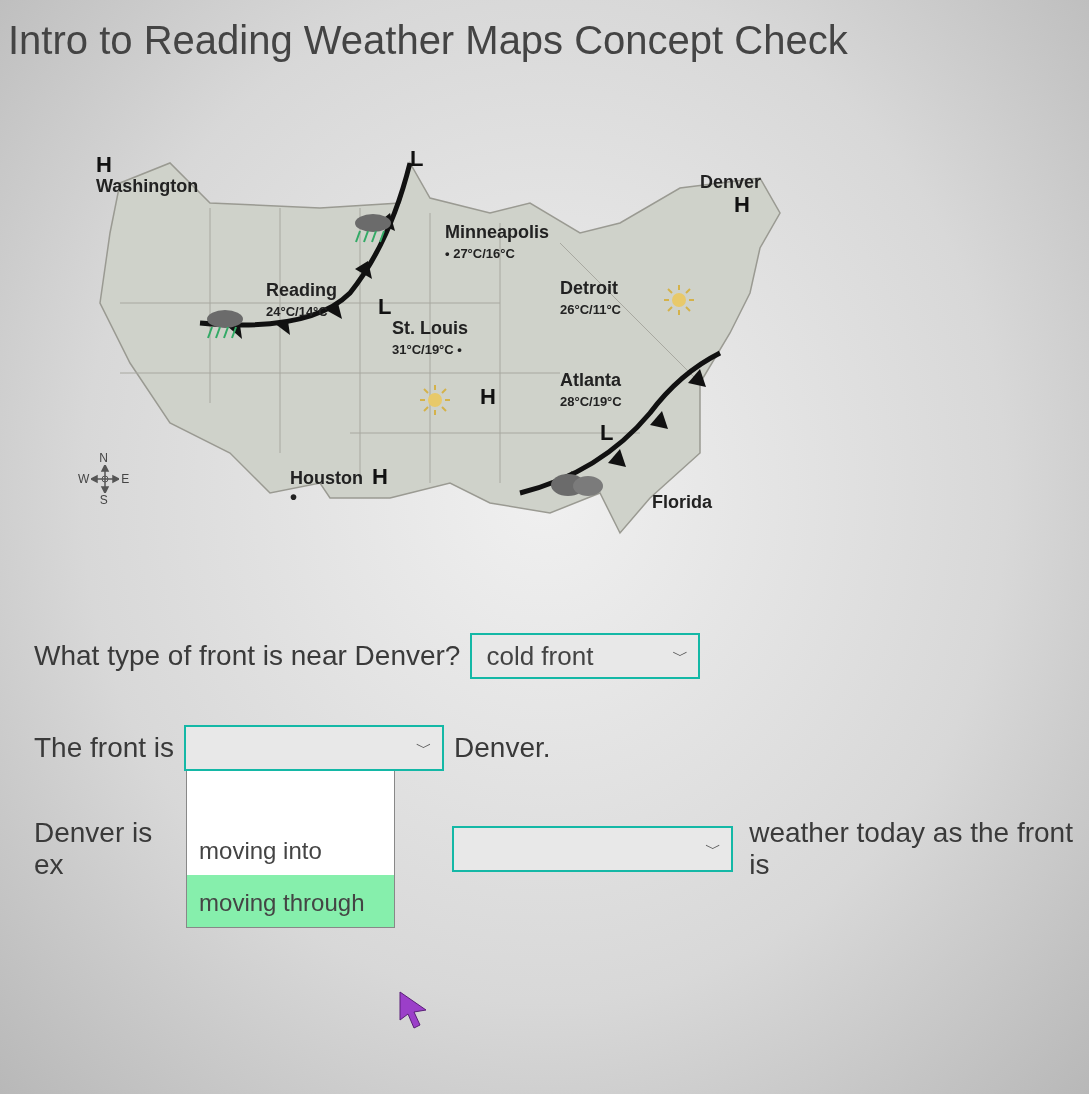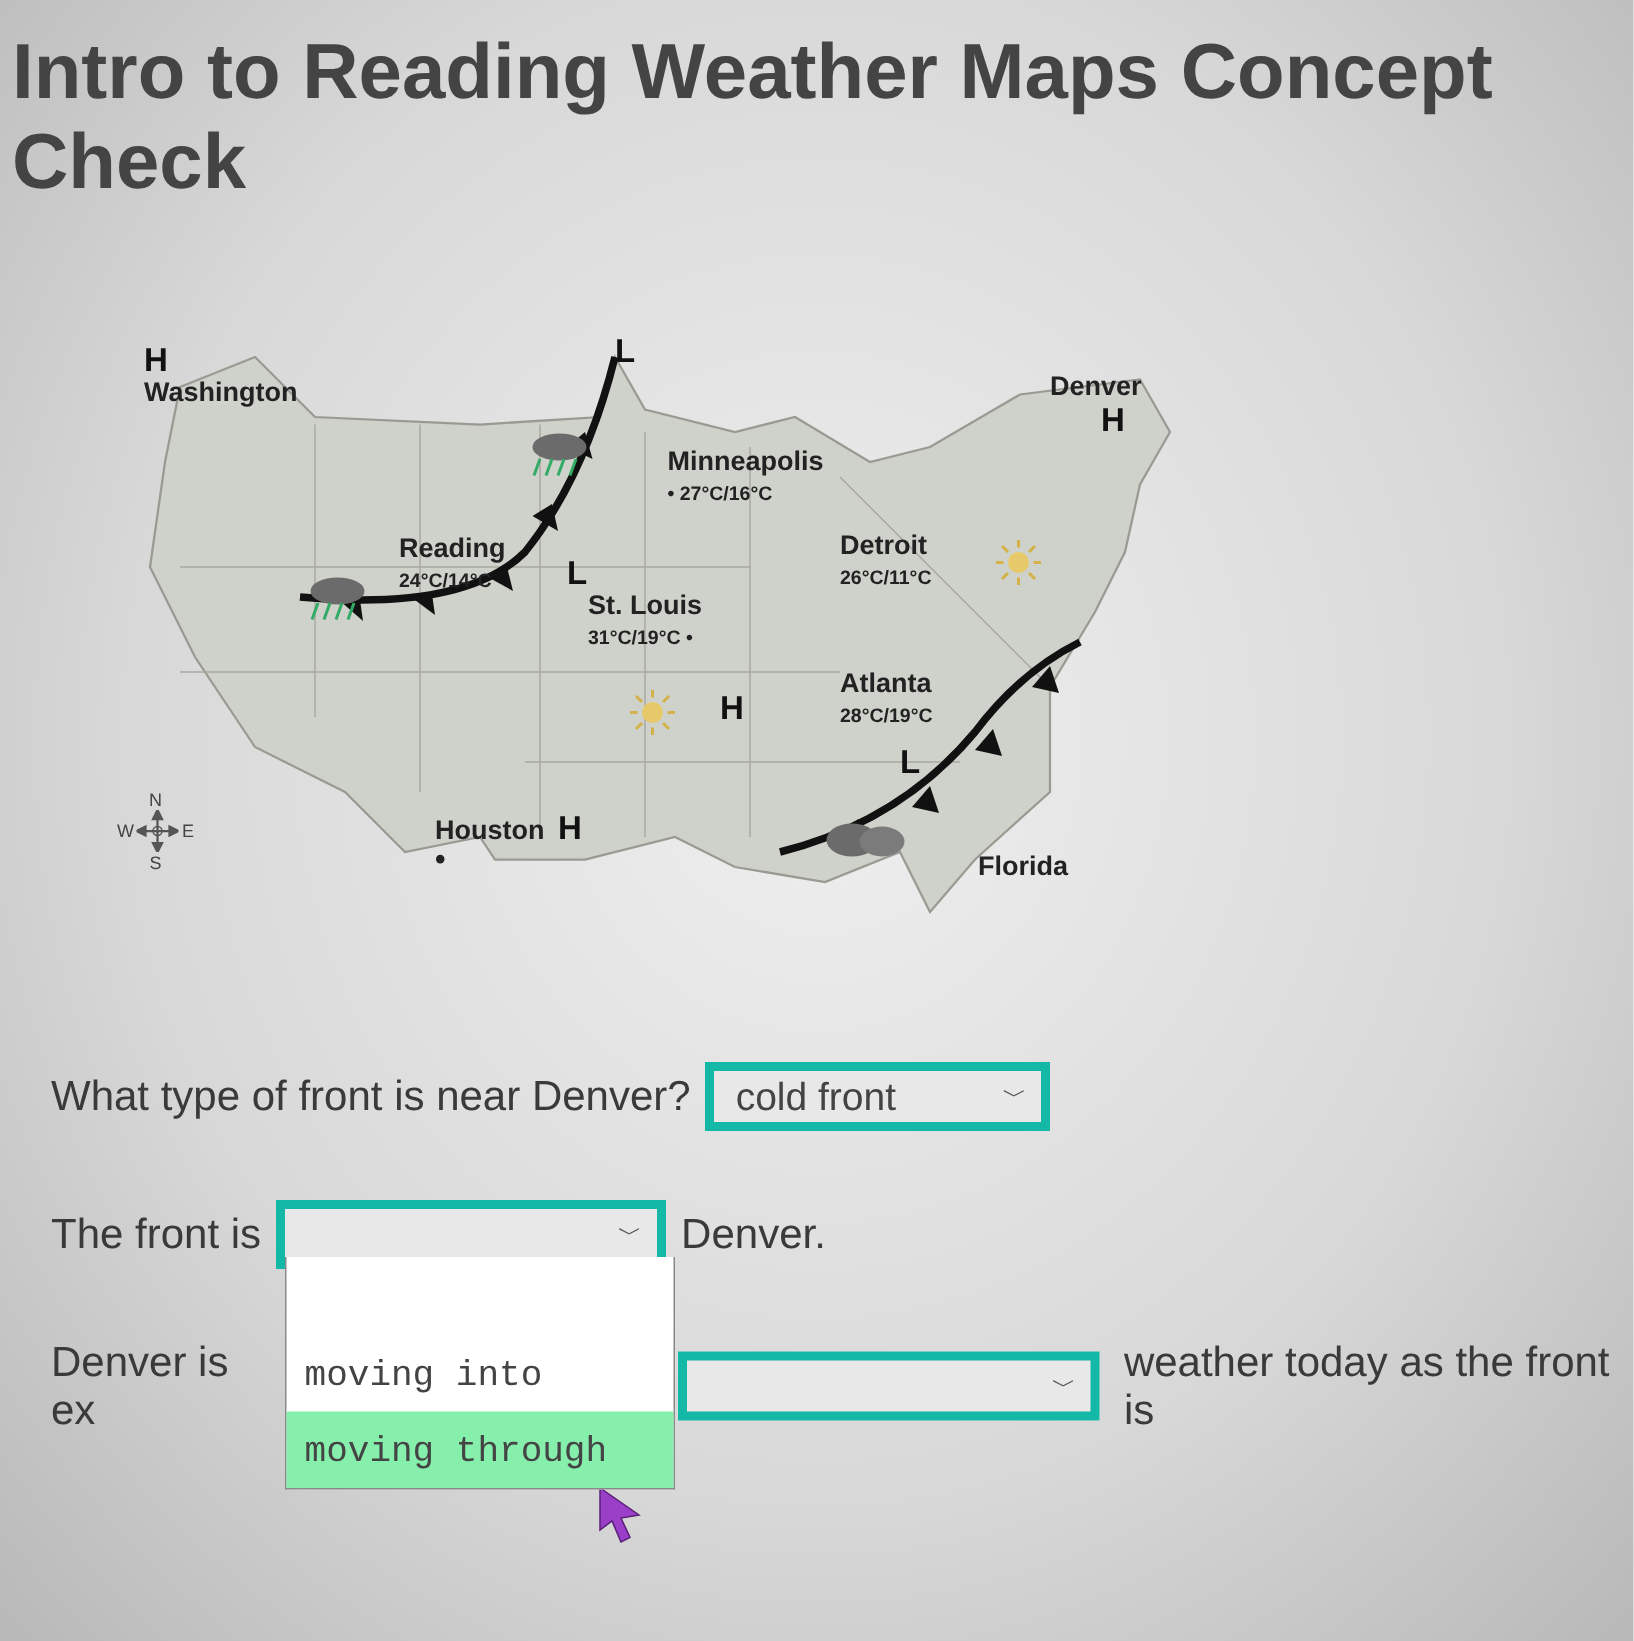--- a/index.html
+++ b/index.html
@@ -13,10 +13,10 @@
     position: relative;
   }
   .title {
-    font-size: 52px;
+    font-size: 40px;
     color: #444;
     padding: 18px 0 0 8px;
-    font-weight: 700;
+    font-weight: 400;
   }
   .map-wrap {
     position: relative;

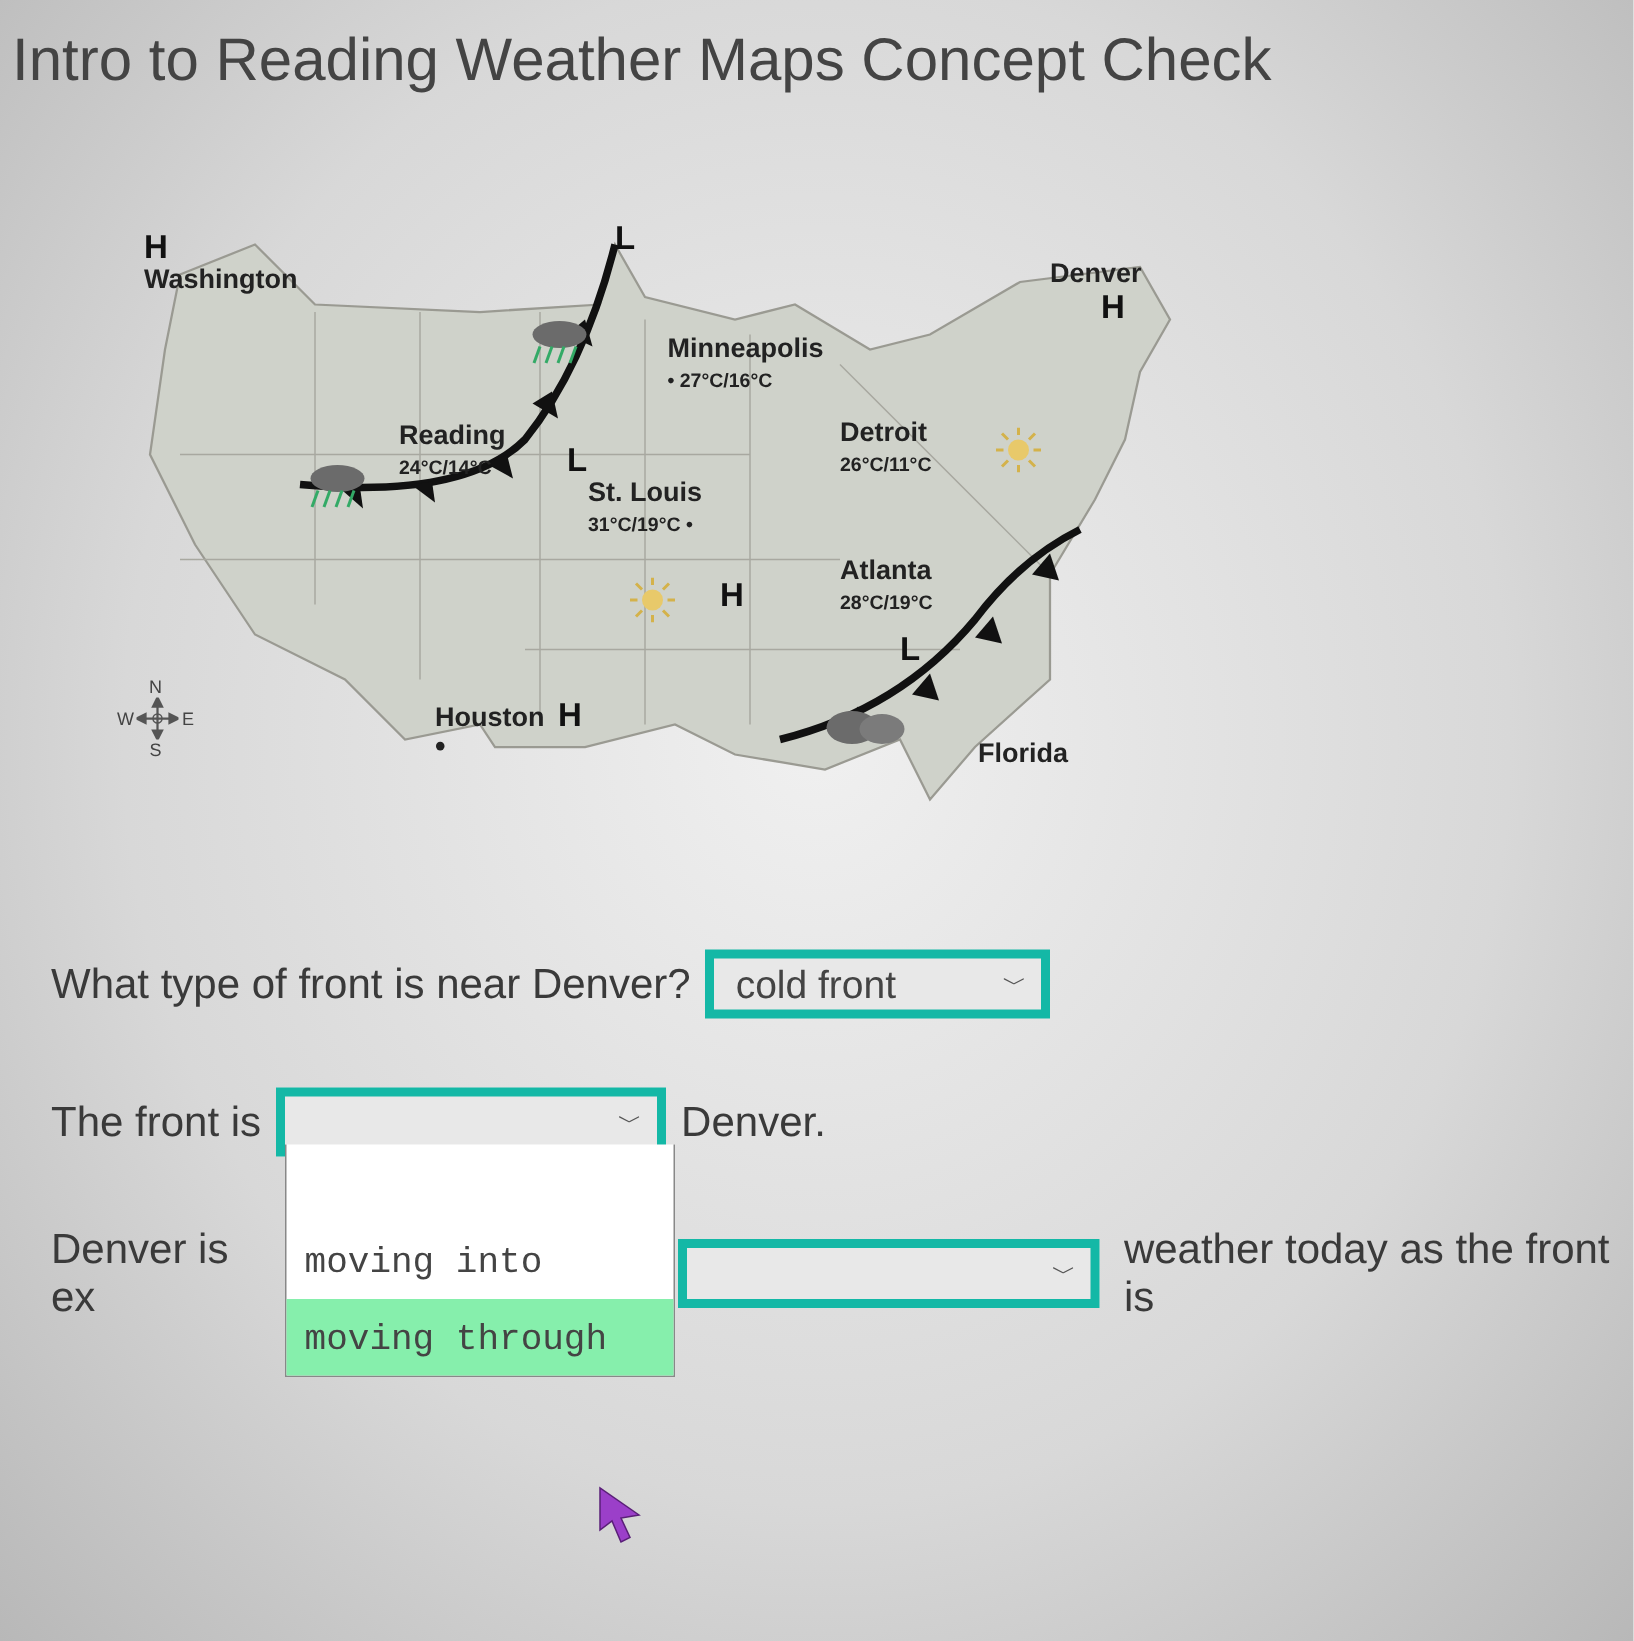--- a/index.html
+++ b/index.html
@@ -43,7 +43,7 @@
   .q-row { display:flex; align-items:center; gap: 10px; margin-bottom: 46px; }
   .select {
     display:inline-flex; align-items:center; justify-content:space-between;
-    border: 6px solid #14b8a6; background: #e8e8e8;
+    border: 2px solid #14b8a6; background: #e8e8e8;
     height: 46px; padding: 0 10px 0 14px;
     font-size: 26px; color:#444;
     position: relative;

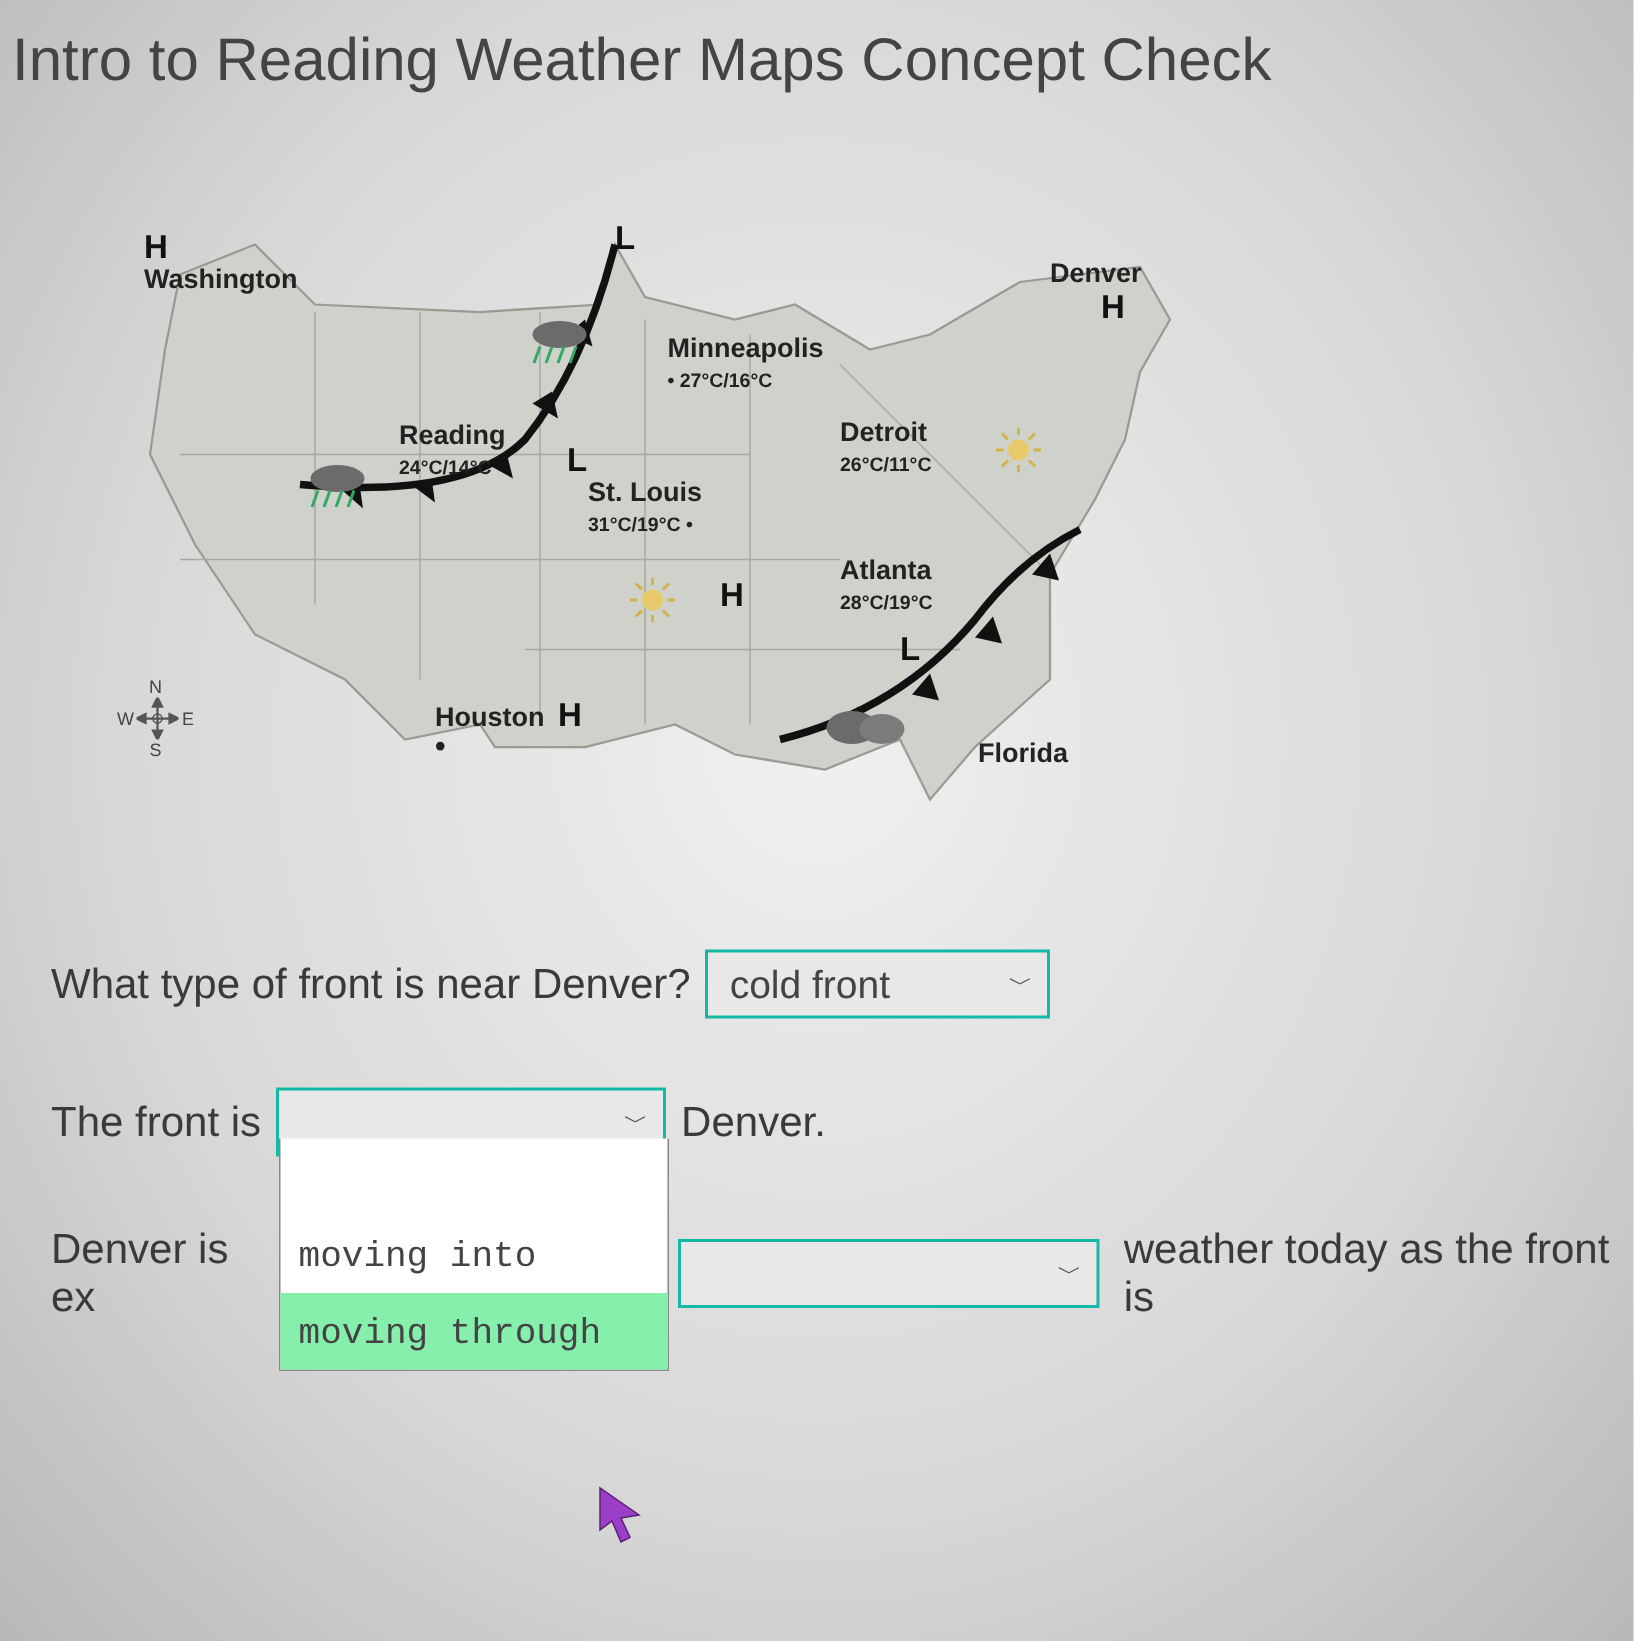--- a/index.html
+++ b/index.html
@@ -54,13 +54,12 @@
   .chev { font-size: 16px; color:#555; }
   .dropdown {
     position:absolute;
-    left:0; top:32px;
-    width: 260px;
+    left:0; top:44px;
+    width: 209px;
     background:#fff;
     border:1px solid #888;
     border-top:none;
     z-index: 10;
-    font-family: Liberation Mono, monospace;
   }
   .dropdown .opt {
     padding: 14px 12px 10px 12px;

